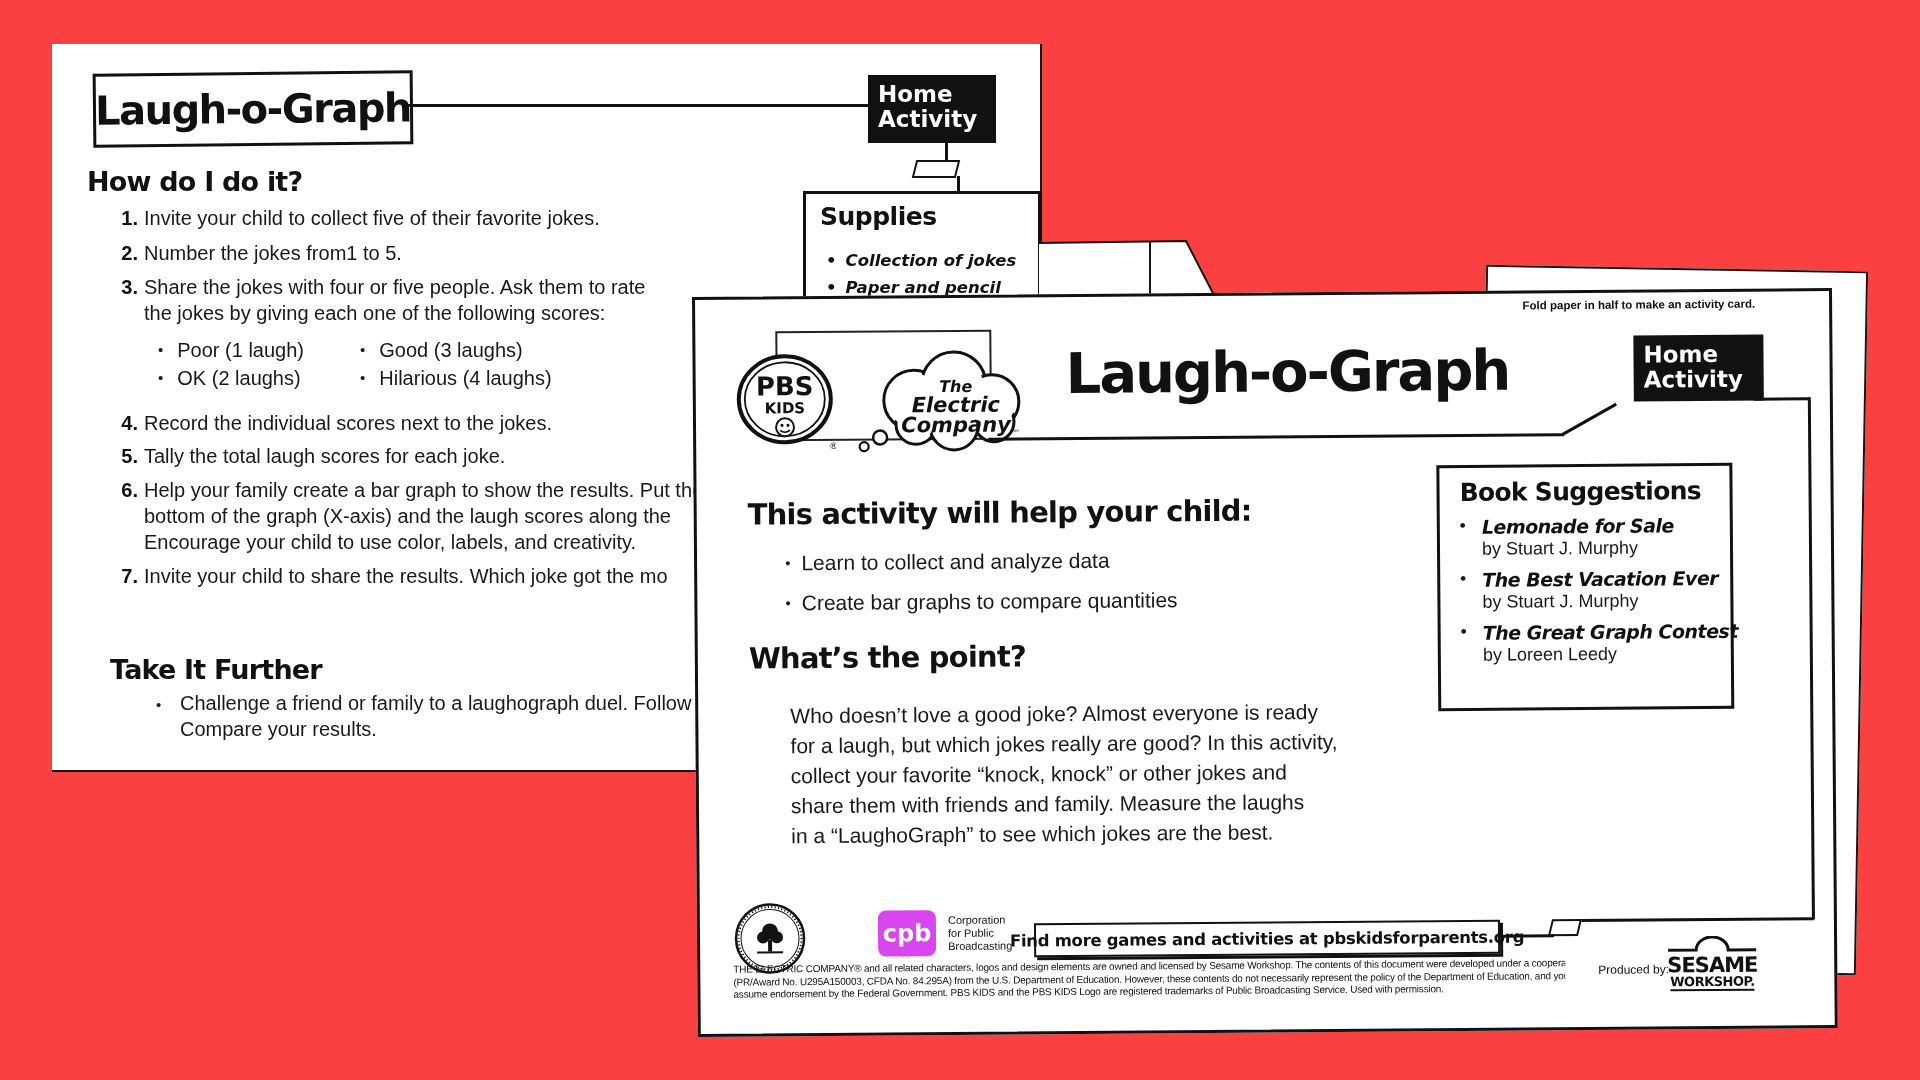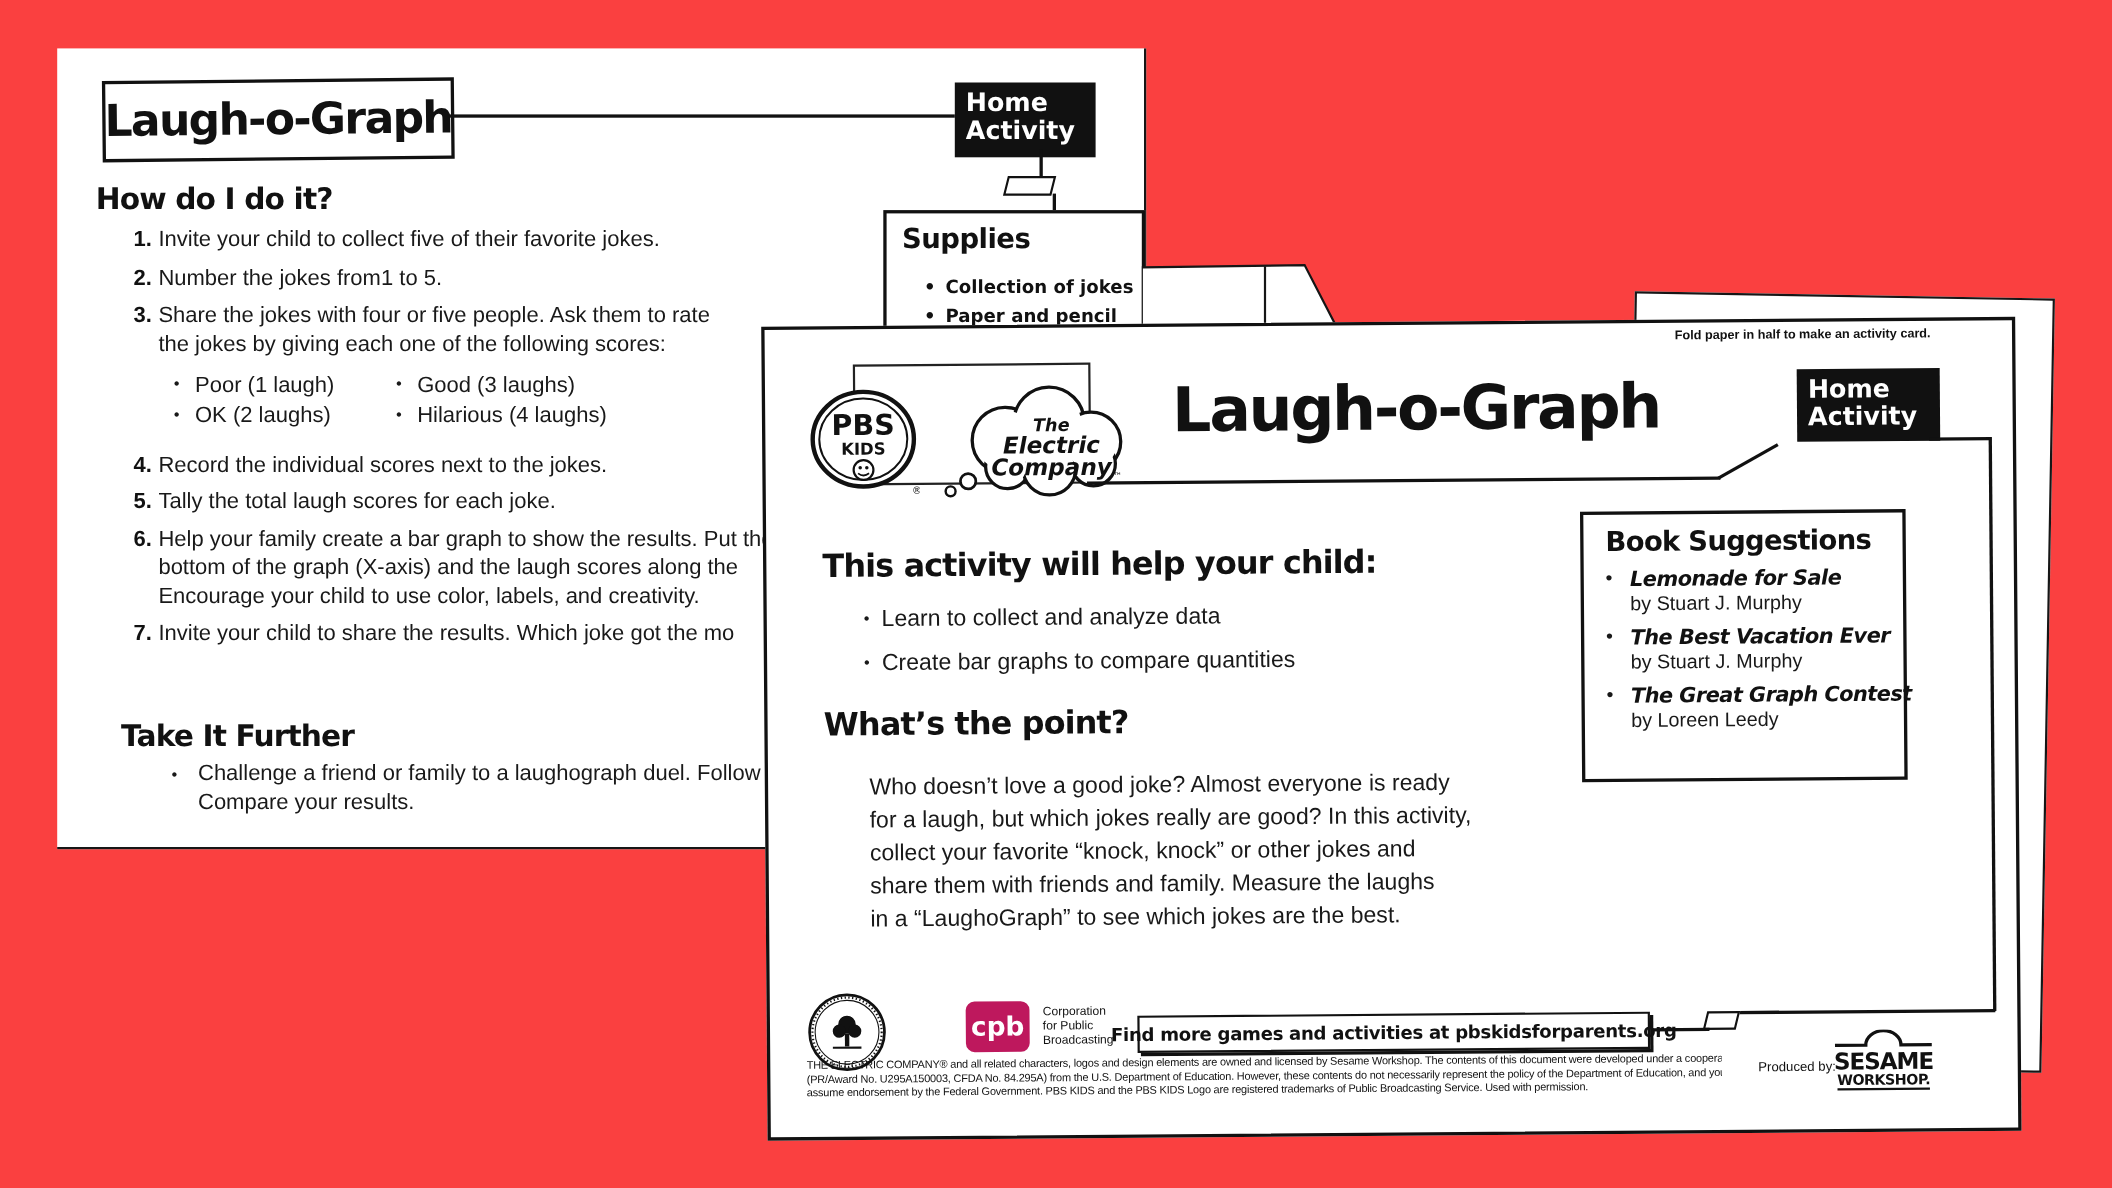--- a/index.html
+++ b/index.html
@@ -43,7 +43,7 @@
     margin:8px 0 20px 14px;font-family:"DejaVu Sans", sans-serif;
     font-size:25px;letter-spacing:-.5px;color:#111;
   }
-  .supplies ul{margin:0;padding:0 0 0 34px;list-style:none;}
+  .supplies ul{margin:0;padding:0 0 0 20px;list-style:none;font-style:italic;}
   .supplies li{
     font-family:"DejaVu Sans", sans-serif;font-weight:bold;font-size:16.5px;
     margin-bottom:8px;white-space:nowrap;color:#111;

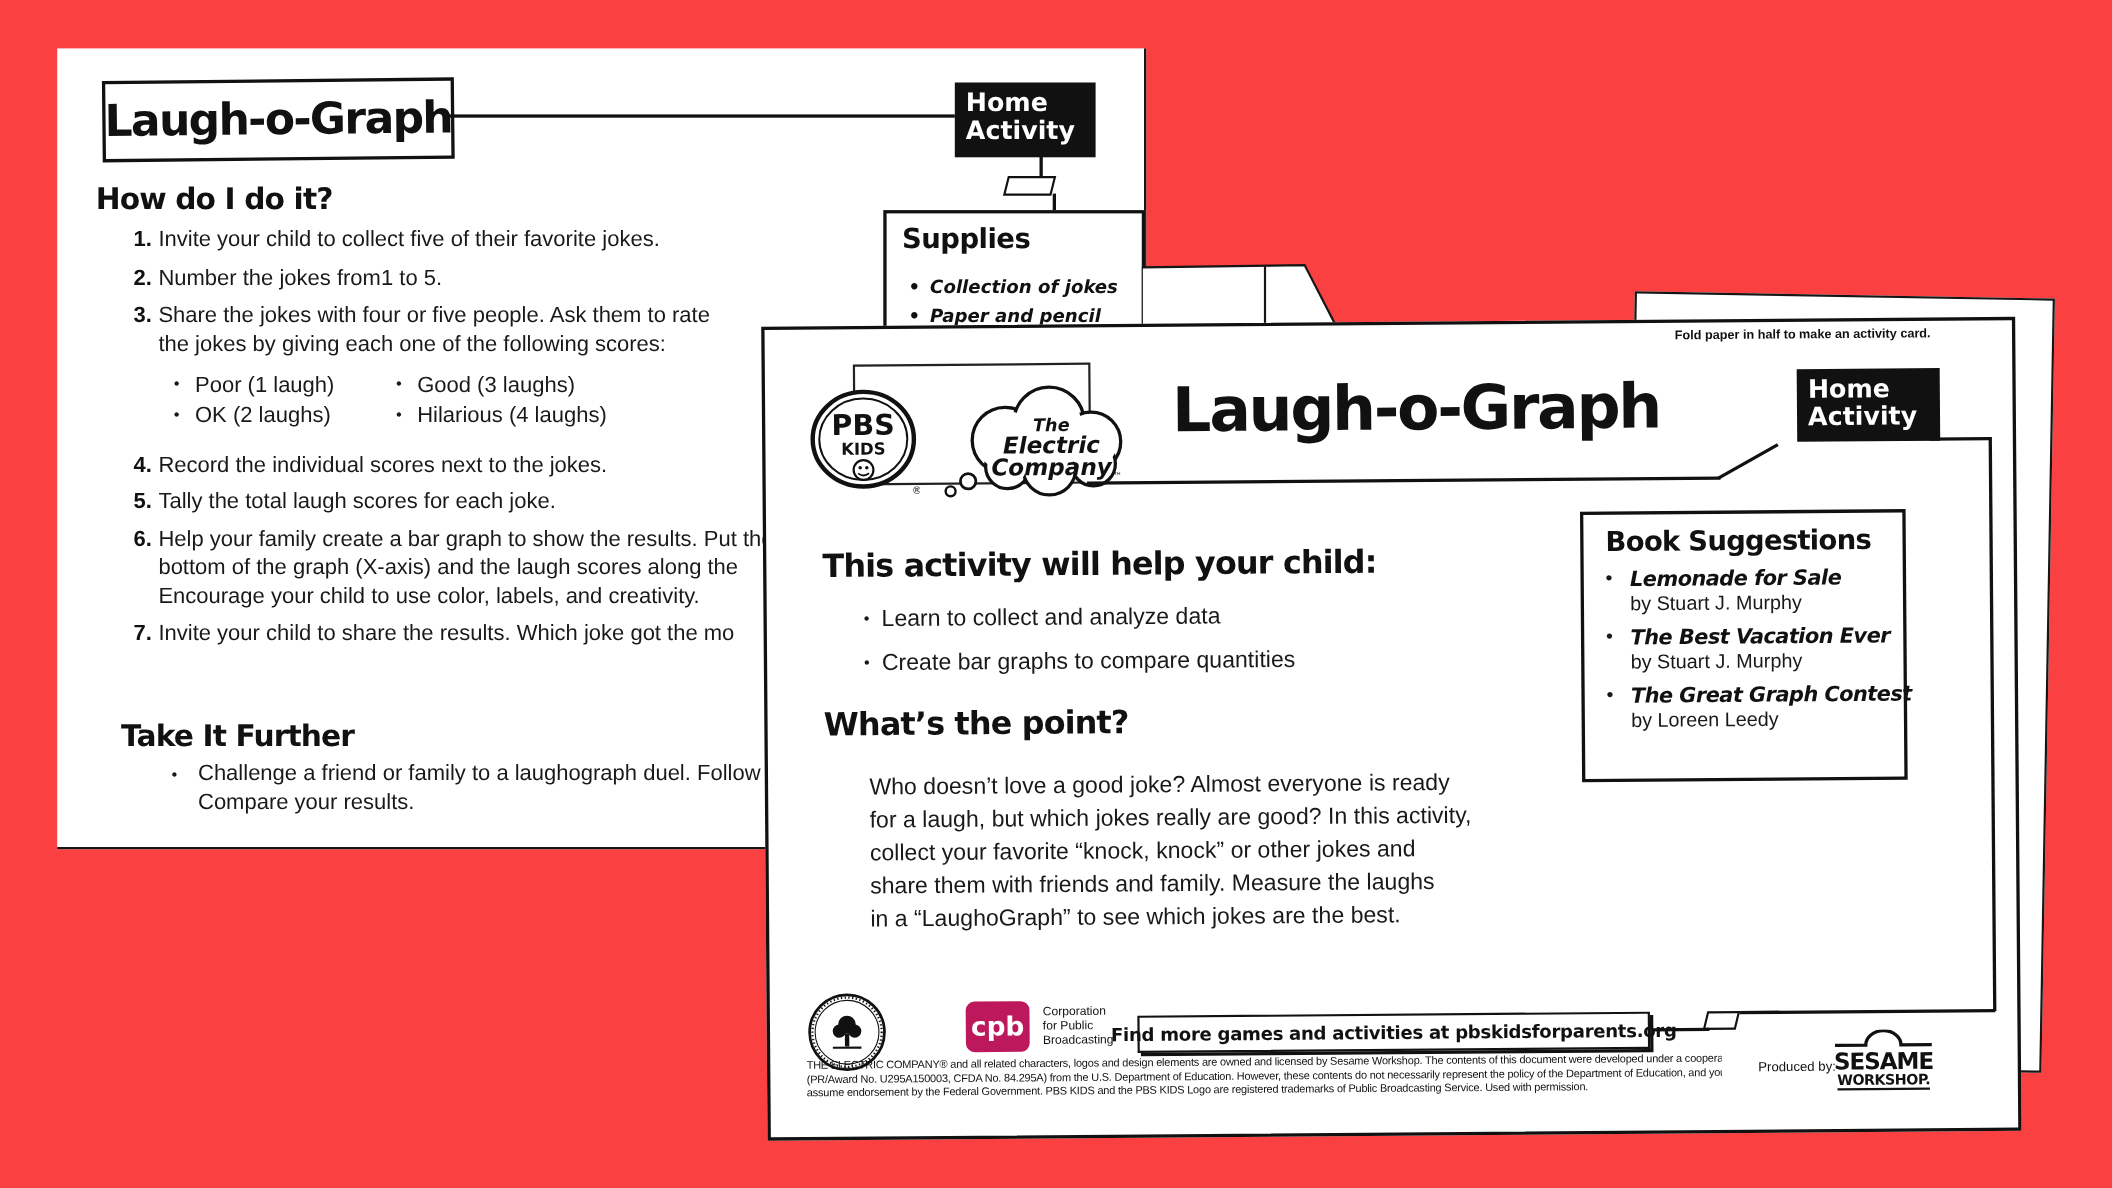--- a/index.html
+++ b/index.html
@@ -122,7 +122,7 @@
   .legal div{white-space:nowrap;}
   .produced{position:absolute;left:898px;top:670px;font-size:12px;color:#111;}
   .cpb-mark{
-    position:absolute;left:178px;top:612px;width:58px;height:46px;background:#be185d;
+    position:absolute;left:178px;top:612px;width:58px;height:46px;background:#d946ef;
     border-radius:8px;display:flex;align-items:center;justify-content:center;
     color:#fff;font-family:"DejaVu Sans", sans-serif;font-weight:bold;font-size:24px;
   }

